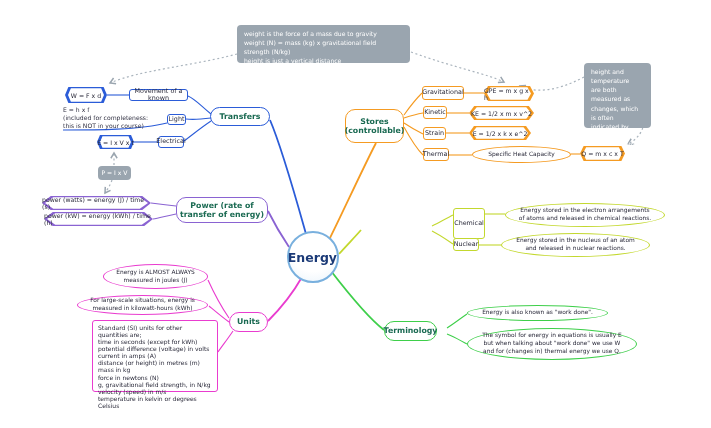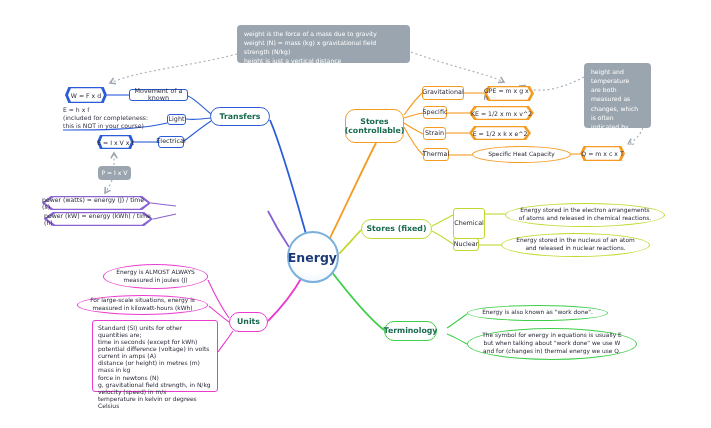--- a/index.html
+++ b/index.html
@@ -163,7 +163,7 @@
     <span>GPE = m x g x h</span>
   </div>
   <div class="abs box orange" style="left:423px;top:106px;width:24px;height:13px;">
-    <span>Specific</span>
+    <span>Kinetic</span>
   </div>
   <div class="abs hex orange" style="left:469px;top:106px;width:65px;height:14px;">
     <span>KE = 1/2 x m x v^2</span>

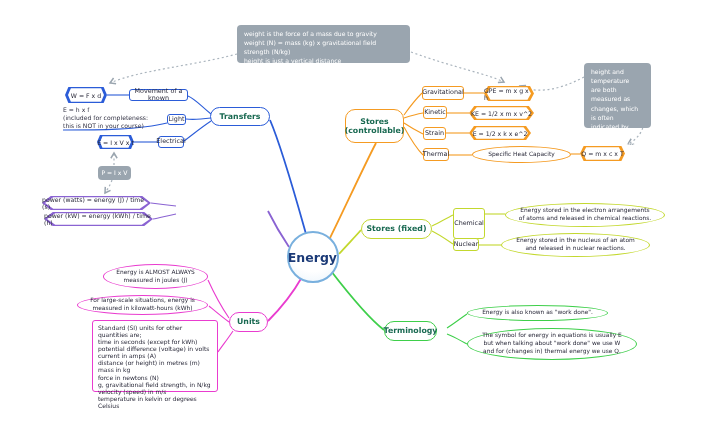--- a/index.html
+++ b/index.html
@@ -145,6 +145,10 @@
     <span>E = I x V x t</span>
   </div>
 
+  <div class="abs node purple ml" style="left:176px;top:197px;width:92px;height:26px;">
+    <span class="ml">Power (rate of
+transfer of energy)</span>
+  </div>
   <div class="abs hex purple" style="left:42px;top:196px;width:109px;height:14px;">
     <span>power (watts) = energy (J) / time (s)</span>
   </div>

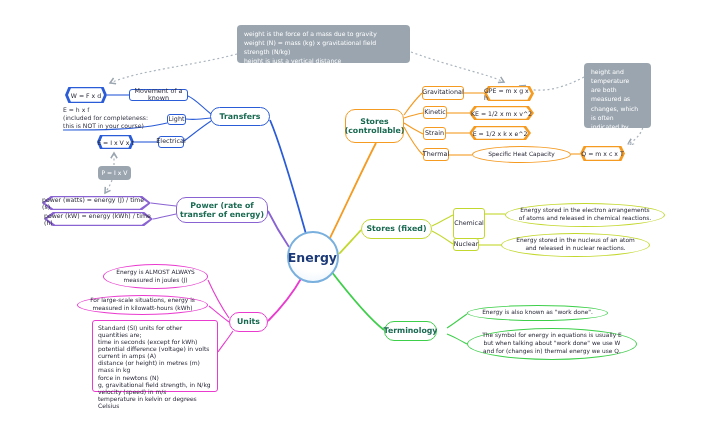--- a/index.html
+++ b/index.html
@@ -188,9 +188,6 @@
     <span>Q = m x c x T</span>
   </div>
 
-  <div class="abs node ygreen" style="left:361px;top:219px;width:71px;height:20px;">
-    <span>Stores (fixed)</span>
-  </div>
   <div class="abs box ygreen" style="left:453px;top:208px;width:32px;height:31px;">
     <span>Chemical</span>
   </div>

